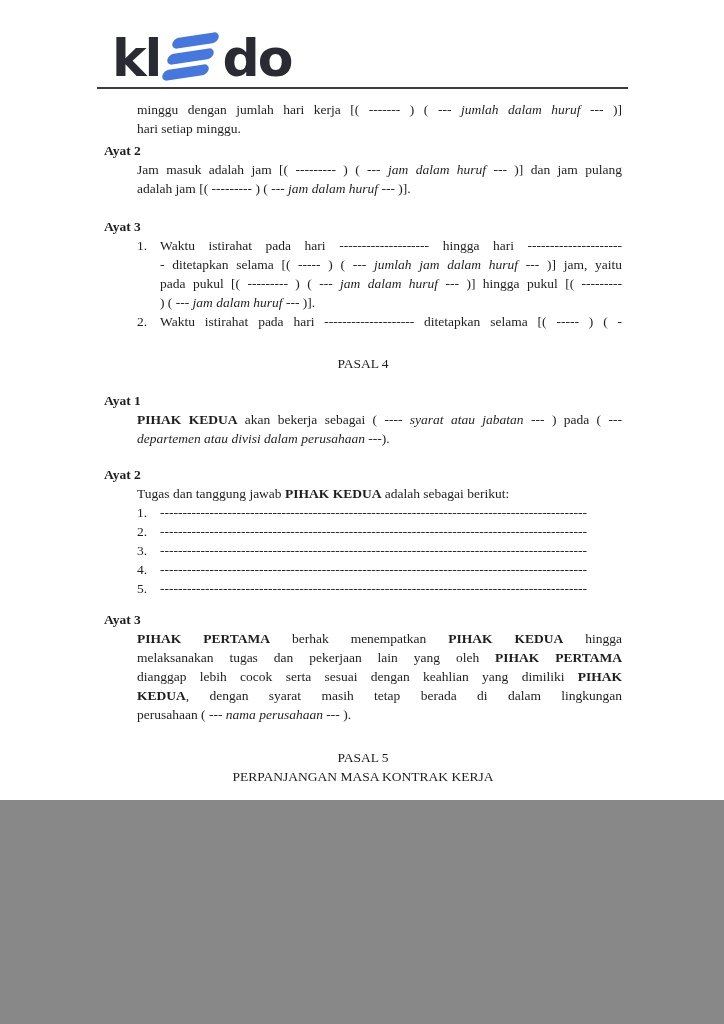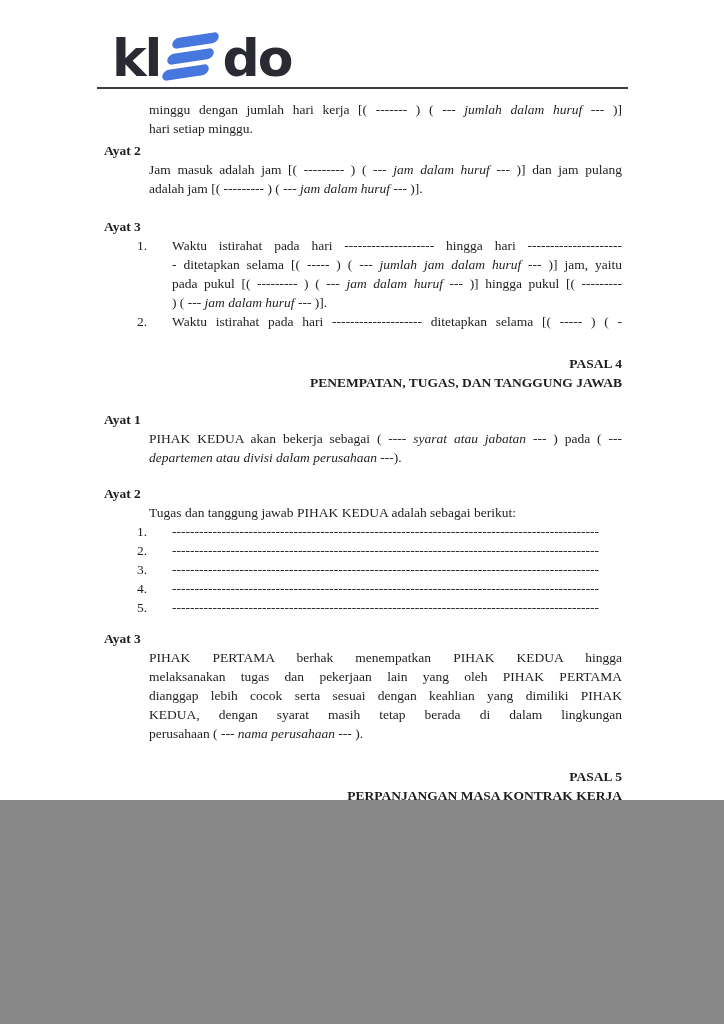--- a/index.html
+++ b/index.html
@@ -31,7 +31,7 @@
     position:absolute; left:104px; top:100px; width:518px;
     font-size:13.5px; line-height:19px;
   }
-  .line{text-align:justify; text-align-last:justify; height:19px; overflow:hidden;margin-left:12px;}
+  .line{text-align:justify; text-align-last:justify; height:19px; overflow:hidden;}
   .line.last{text-align:justify; text-align-last:left;}
   .b{font-weight:400;}
   .i{font-style:italic;}

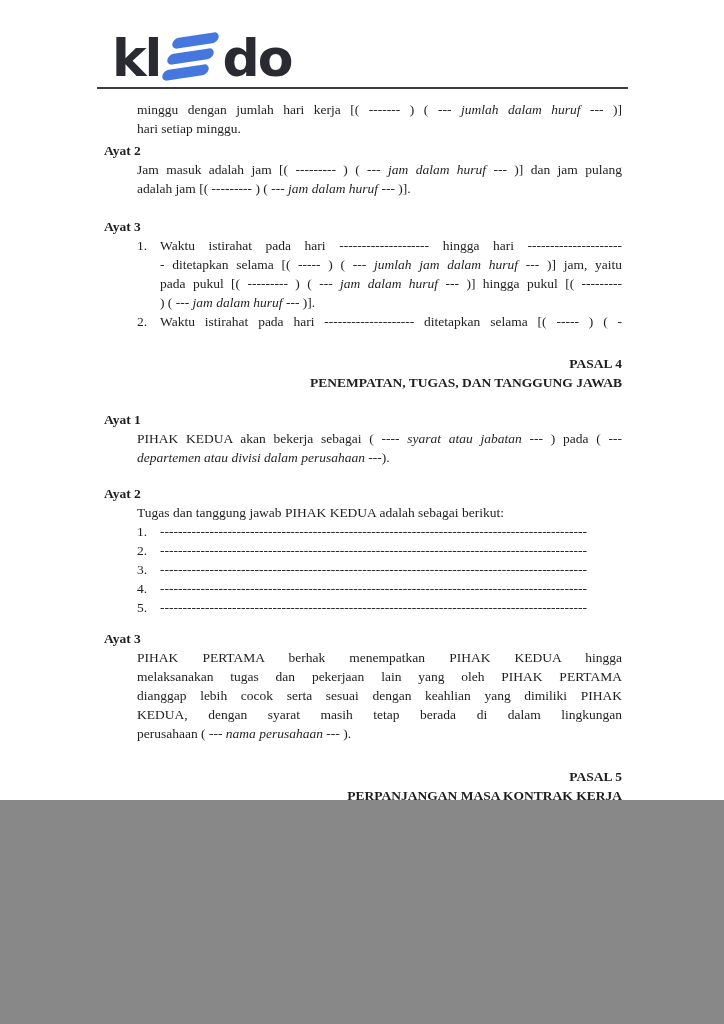--- a/index.html
+++ b/index.html
@@ -37,7 +37,7 @@
   .i{font-style:italic;}
   .para{margin-left:33px;}
   .ayat{font-weight:700;}
-  .pasal{text-align:right; font-weight:700;}
+  .pasal{text-align:center; font-weight:400;}
   .oli{margin-left:33px; position:relative; padding-left:23px;}
   .num{position:absolute; left:0; top:0;}
   

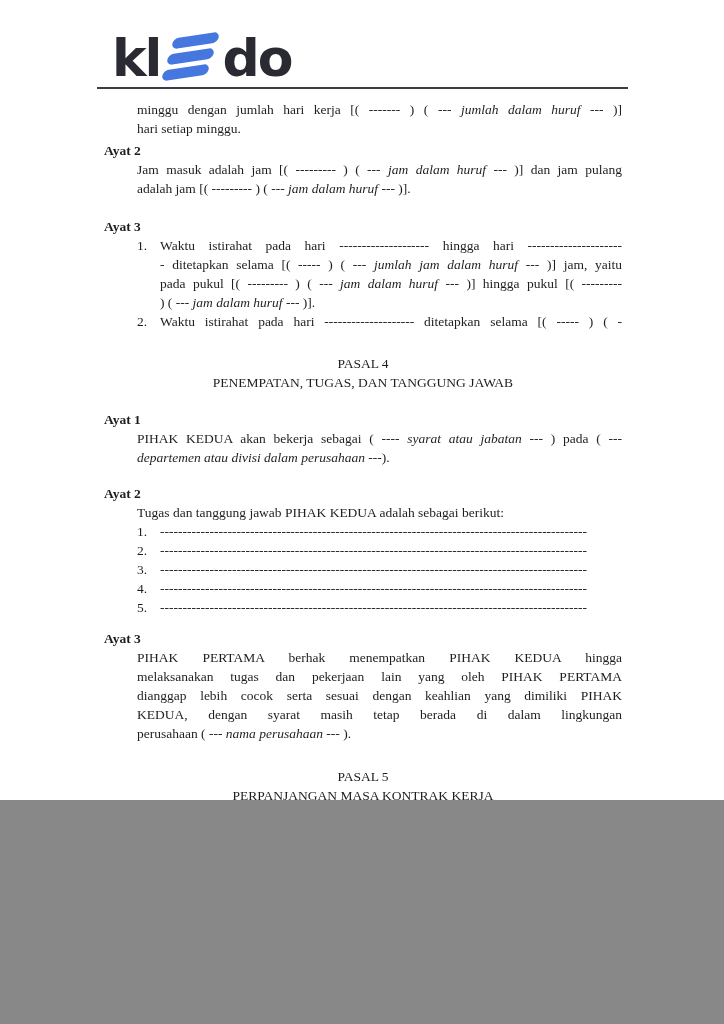--- a/index.html
+++ b/index.html
@@ -93,7 +93,6 @@
       </div>
       <div class="pasal" style="margin-top: 23px;">
         <div>PASAL 4</div>
-        <div>PENEMPATAN, TUGAS, DAN TANGGUNG JAWAB</div>
       </div>
       <div class="ayat" style="margin-top: 18px;">Ayat 1</div>
       <div class="para">

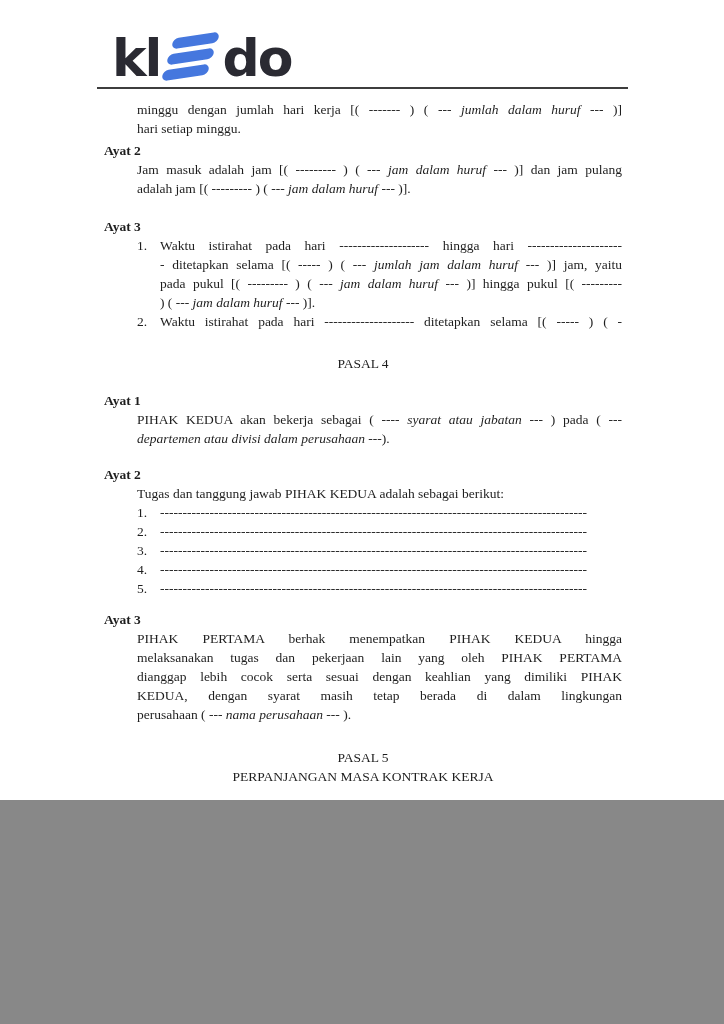--- a/index.html
+++ b/index.html
@@ -33,7 +33,7 @@
   }
   .line{text-align:justify; text-align-last:justify; height:19px; overflow:hidden;}
   .line.last{text-align:justify; text-align-last:left;}
-  .b{font-weight:400;}
+  .b{font-weight:700;}
   .i{font-style:italic;}
   .para{margin-left:33px;}
   .ayat{font-weight:700;}

